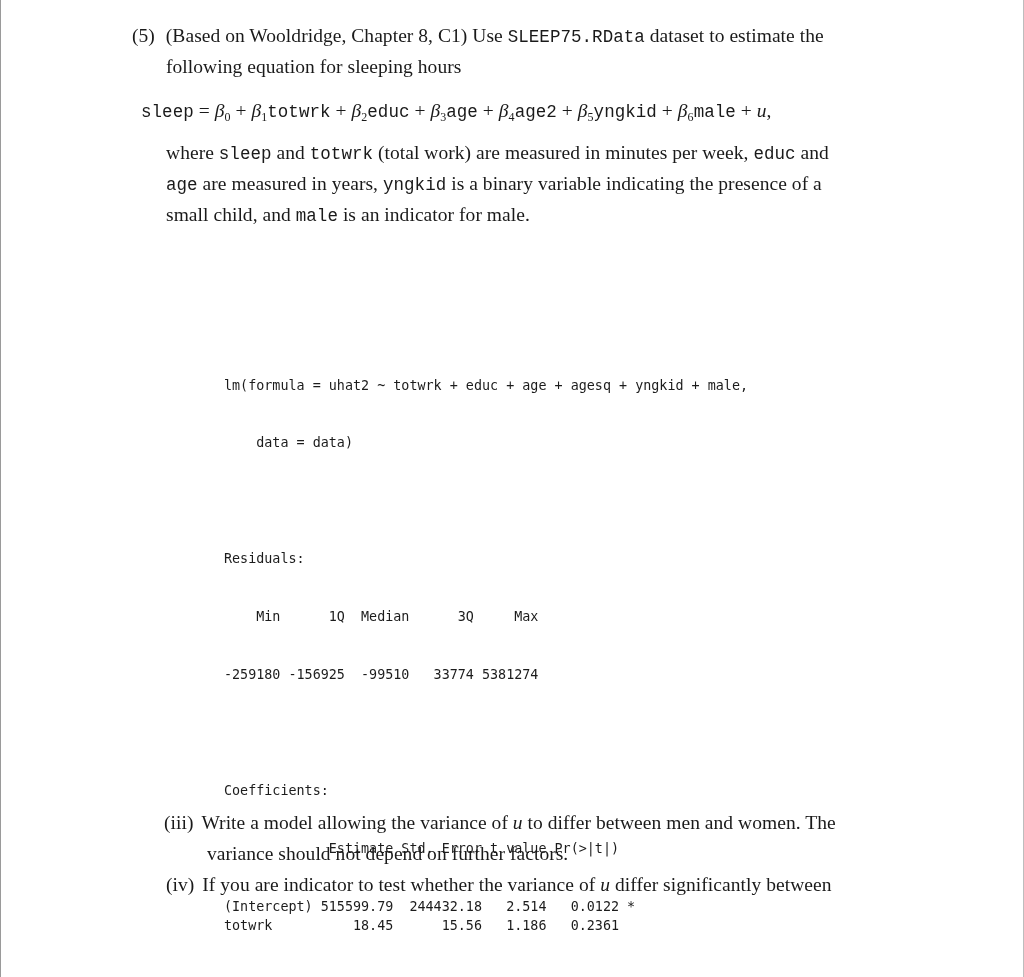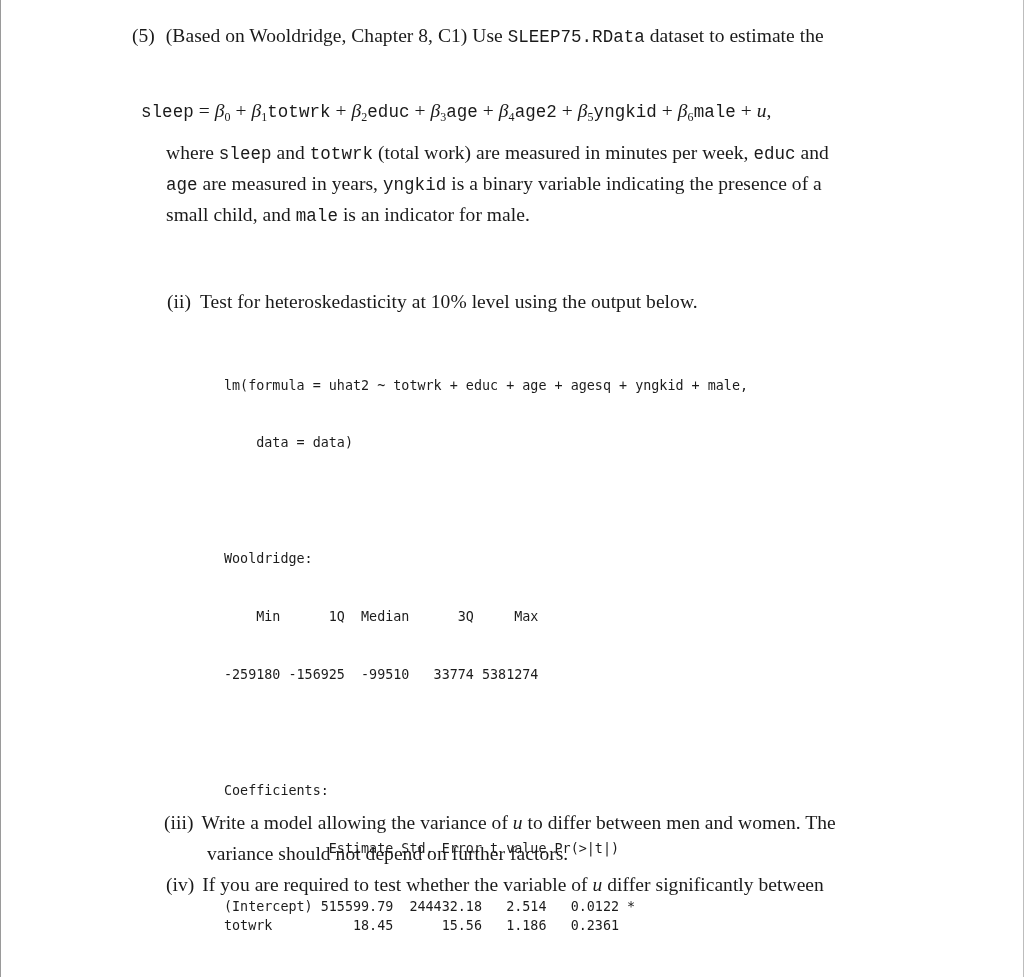--- a/index.html
+++ b/index.html
@@ -63,6 +63,7 @@
     <span>(5)</span>
     <span style="margin-left:6px;">(Based on Wooldridge, Chapter 8, C1) Use </span><span class="tt">SLEEP75.RData</span><span> dataset to estimate the</span>
   </div>
+  <div class="line serif" style="left:165px; top:56px;">following equation for sleeping hours</div>
 
   <div class="line serif" style="left:140px; top:100px;">
     <span class="tt">sleep</span><span> = </span><span class="it">β</span><sub>0</sub><span> + </span><span class="it">β</span><sub>1</sub><span class="tt">totwrk</span><span> + </span><span class="it">β</span><sub>2</sub><span class="tt">educ</span><span> + </span><span class="it">β</span><sub>3</sub><span class="tt">age</span><span> + </span><span class="it">β</span><sub>4</sub><span class="tt">age2</span><span> + </span><span class="it">β</span><sub>5</sub><span class="tt">yngkid</span><span> + </span><span class="it">β</span><sub>6</sub><span class="tt">male</span><span> + </span><span class="it">u</span><span>,</span>

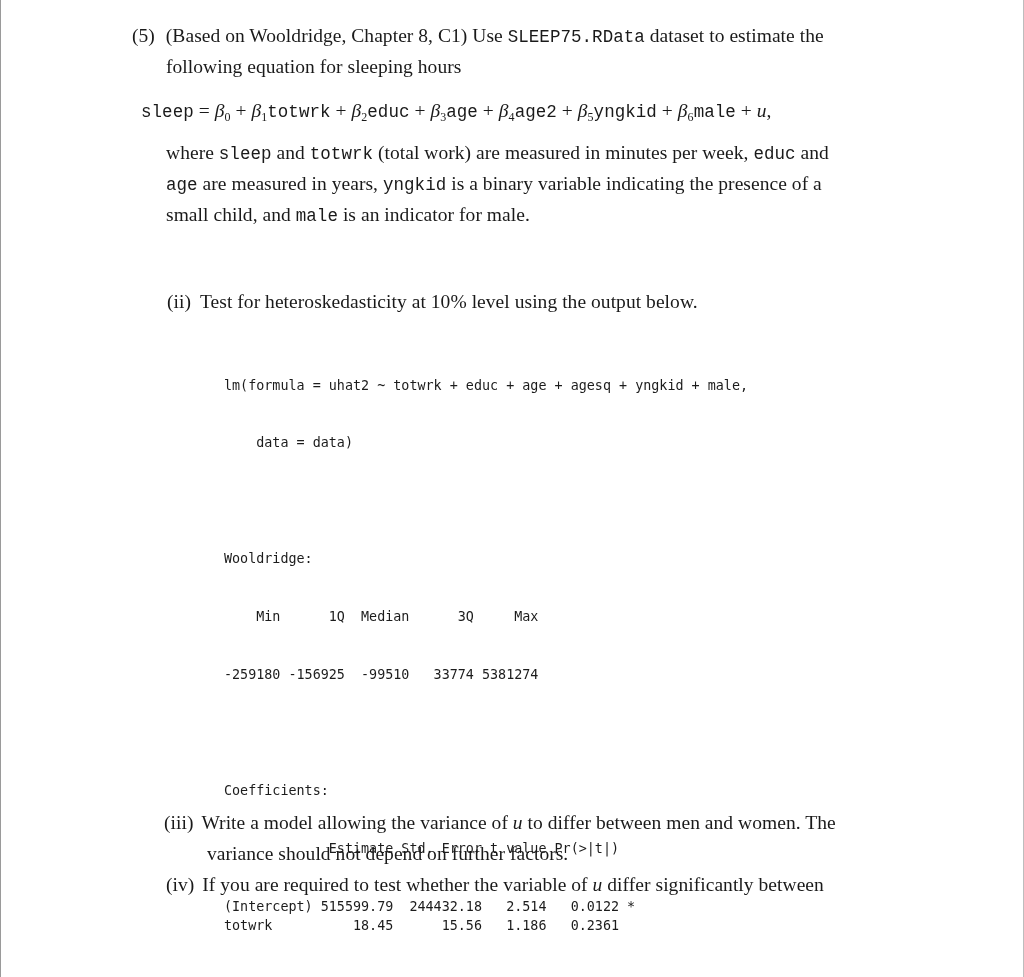--- a/index.html
+++ b/index.html
@@ -79,10 +79,6 @@
     <span>small child, and </span><span class="tt">male</span><span> is an indicator for male.</span>
   </div>
 
-  <div class="line serif" style="left:166px; top:291px;">
-    <span>(ii)</span>
-    <span style="margin-left:4px;">Test for heteroskedasticity at 10% level using the output below.</span>
-  </div>
 
   <div class="rout">
     <div class="row">lm(formula = uhat2 ~ totwrk + educ + age + agesq + yngkid + male,</div>

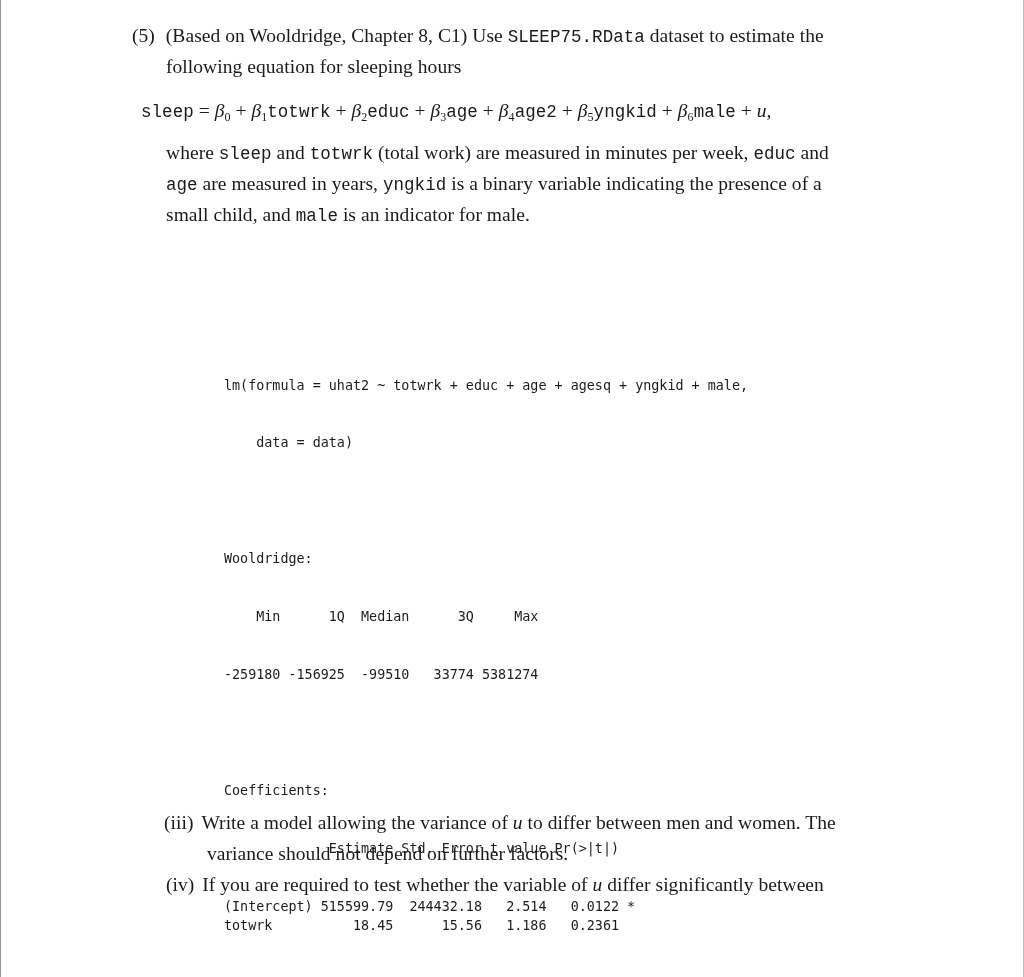--- a/index.html
+++ b/index.html
@@ -84,7 +84,7 @@
     <div class="row">lm(formula = uhat2 ~ totwrk + educ + age + agesq + yngkid + male,</div>
     <div class="row">    data = data)</div>
     <div class="gap"></div>
-    <div class="row">Wooldridge:</div>
+    <div class="row">Residuals:</div>
     <div class="row">    Min      1Q  Median      3Q     Max </div>
     <div class="row">-259180 -156925  -99510   33774 5381274 </div>
     <div class="gap"></div>

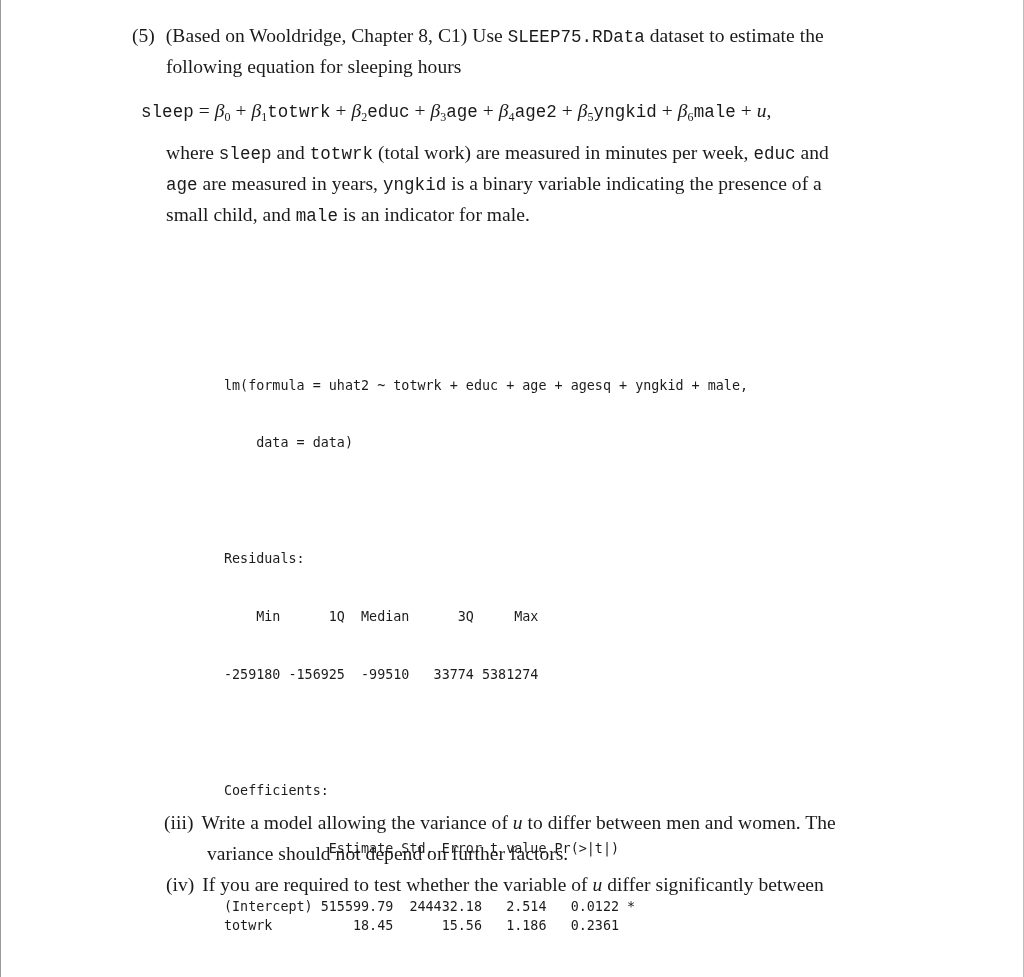--- a/index.html
+++ b/index.html
@@ -107,7 +107,7 @@
 
   <div class="line serif" style="left:165px; top:874px;">
     <span>(iv)</span>
-    <span style="margin-left:3px;">If you are required to test whether the variable of </span><span class="it">u</span><span> differ significantly between</span>
+    <span style="margin-left:3px;">If you are indicator to test whether the variance of </span><span class="it">u</span><span> differ significantly between</span>
   </div>
 
 </div>

